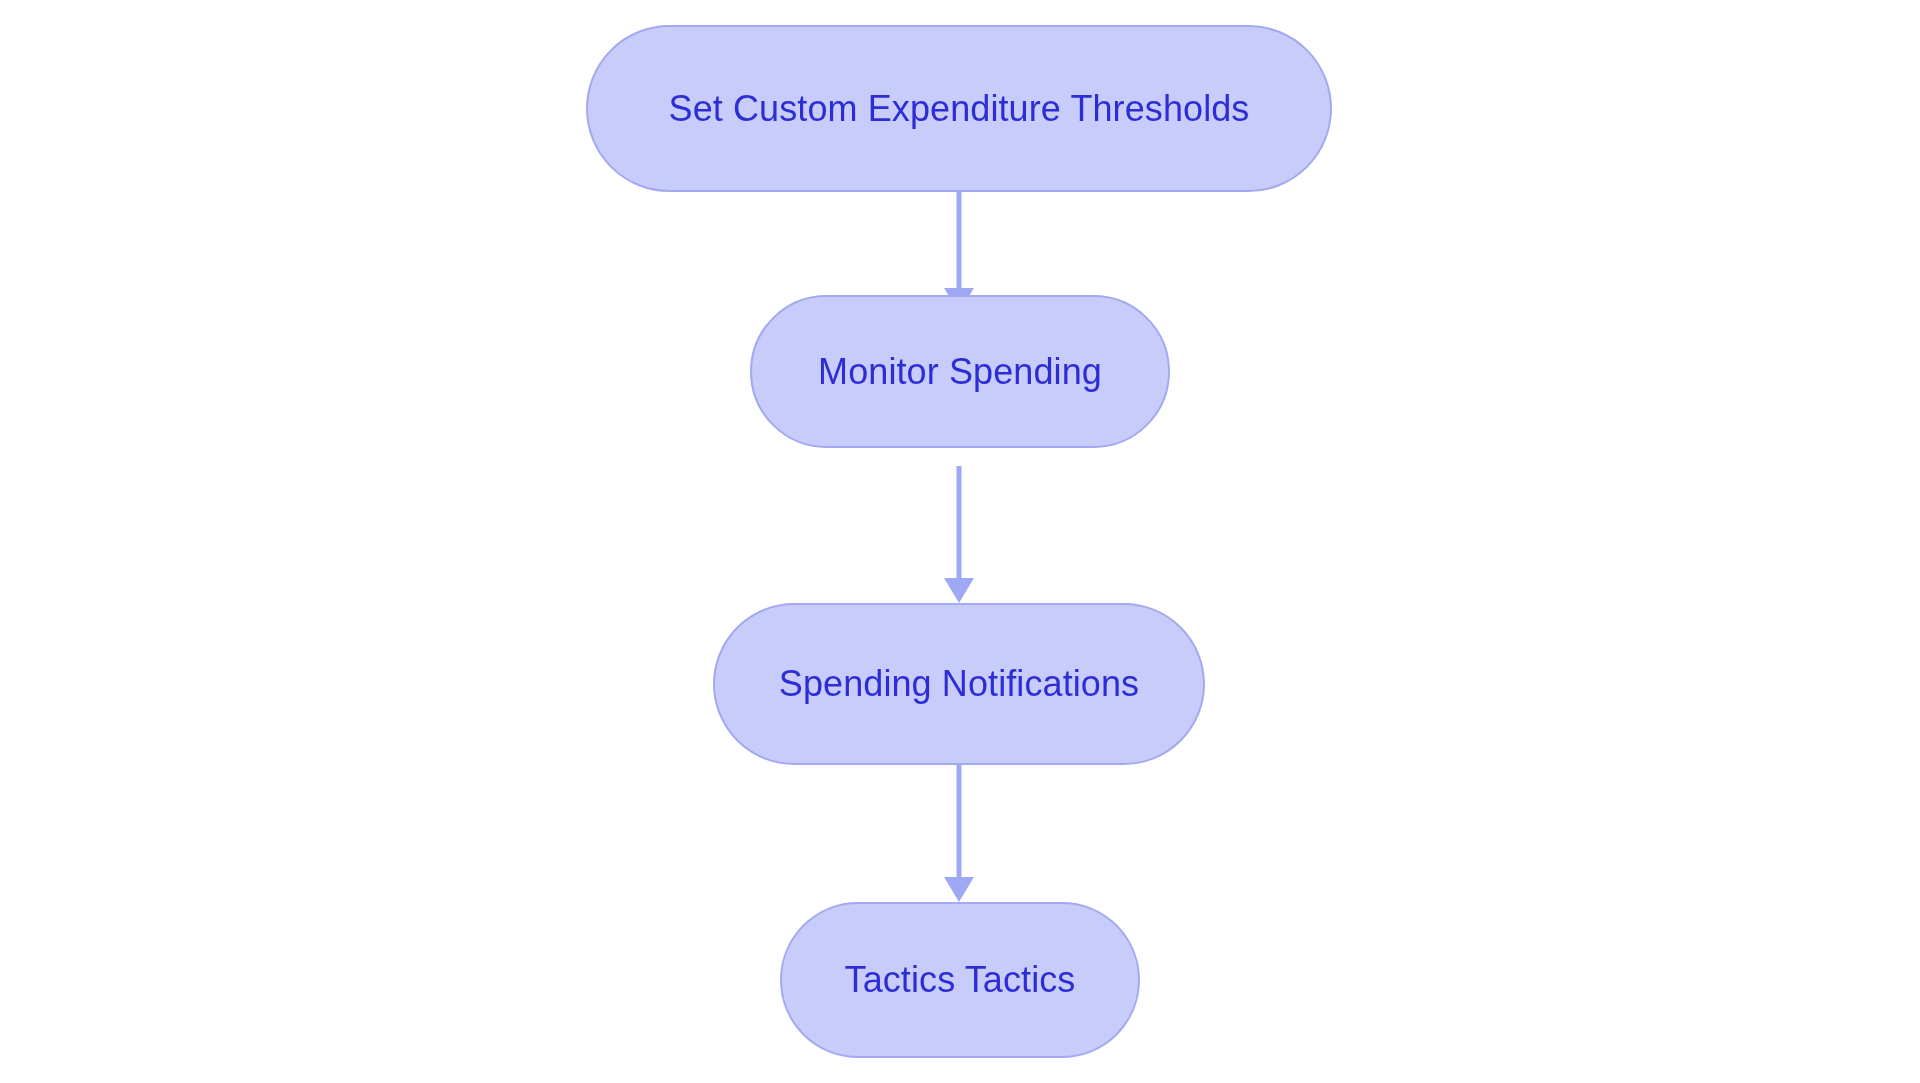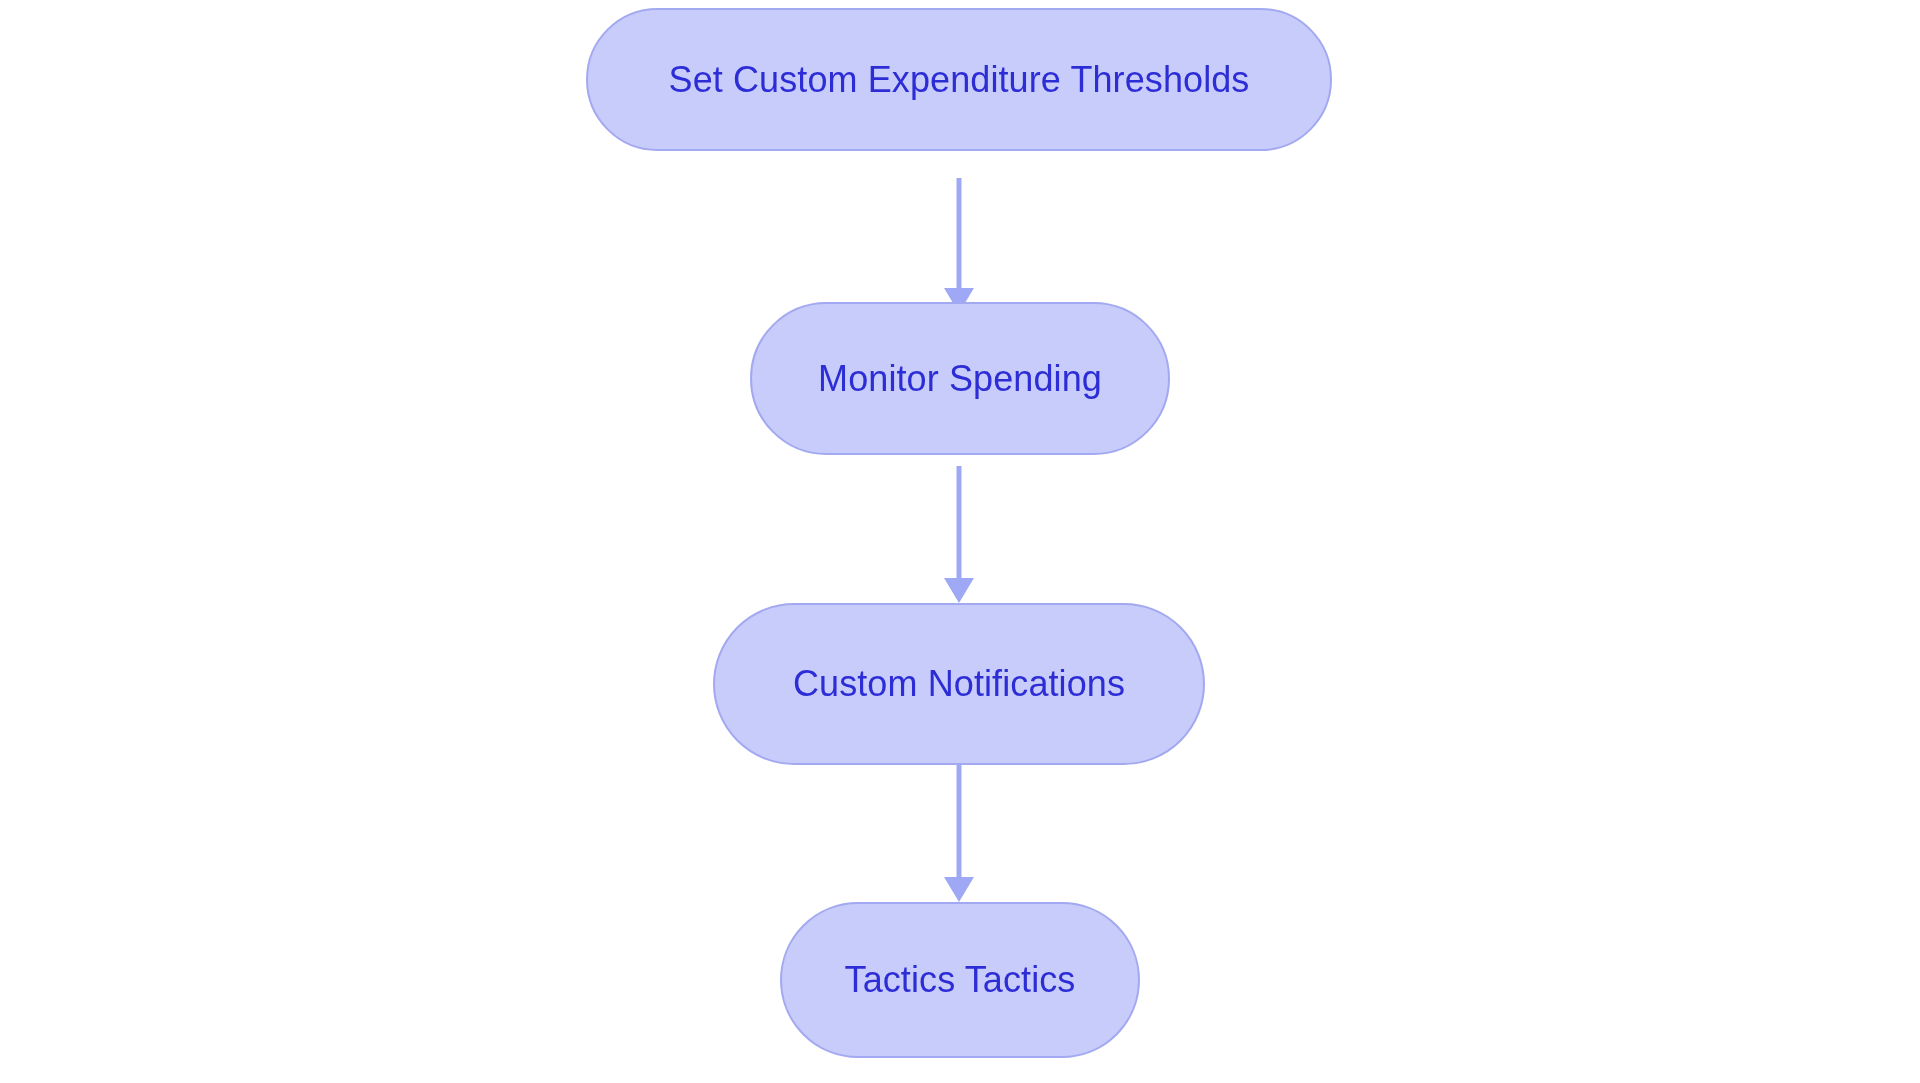--- a/index.html
+++ b/index.html
@@ -49,7 +49,7 @@
     font-family: "Liberation Sans", "DejaVu Sans", sans-serif;
   }
   
-  #node-1 { left: 586px; top: 8px;  width: 746px; height: 143px; }
+  #node-1 { left: 586px; top: 25px;  width: 746px; height: 167px; }
   #node-2 { left: 750px; top: 302px; width: 420px; height: 153px; }
   #node-3 { left: 713px; top: 603px; width: 492px; height: 162px; }
   #node-4 { left: 780px; top: 902px; width: 360px; height: 156px; }

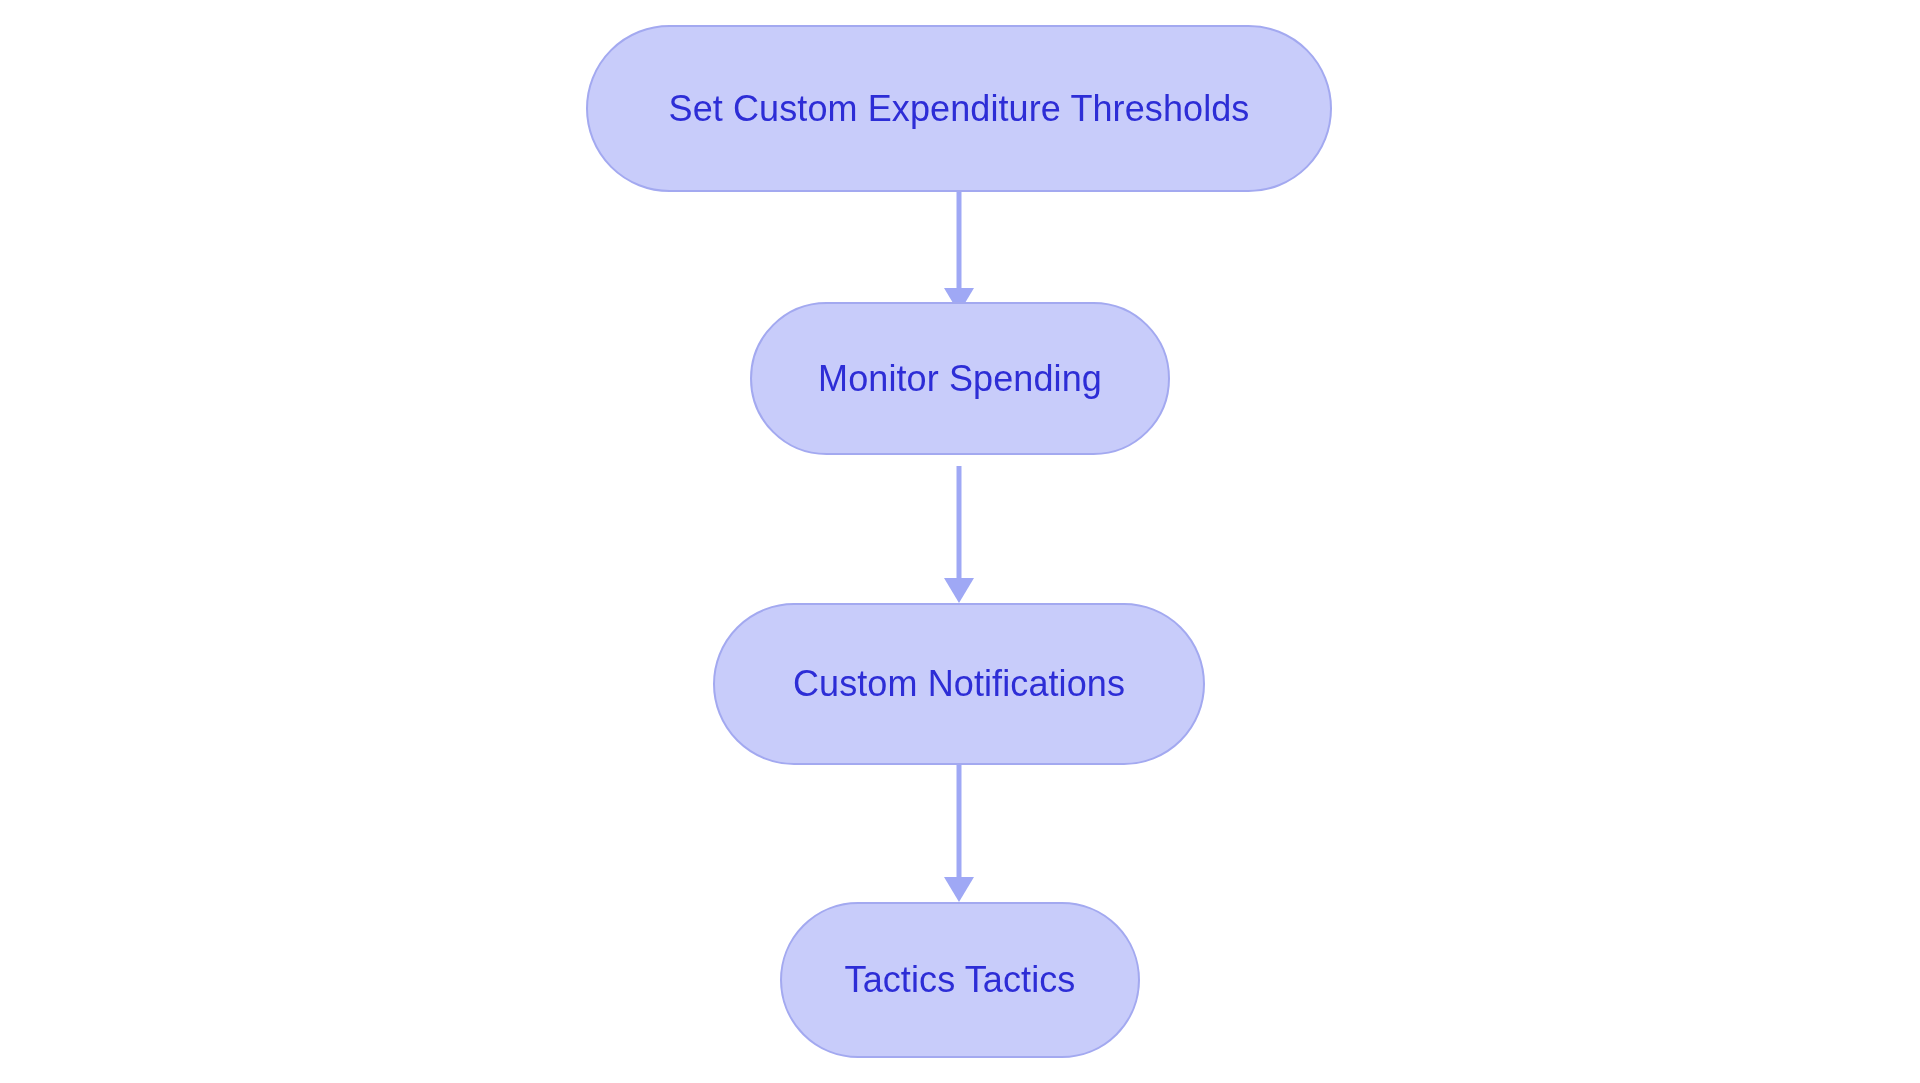--- a/index.html
+++ b/index.html
@@ -50,7 +50,7 @@
   }
   
   #node-1 { left: 586px; top: 25px;  width: 746px; height: 167px; }
-  #node-2 { left: 750px; top: 302px; width: 420px; height: 153px; }
+  #node-2 { left: 750px; top: 295px; width: 420px; height: 153px; }
   #node-3 { left: 713px; top: 603px; width: 492px; height: 162px; }
   #node-4 { left: 780px; top: 902px; width: 360px; height: 156px; }
 </style>

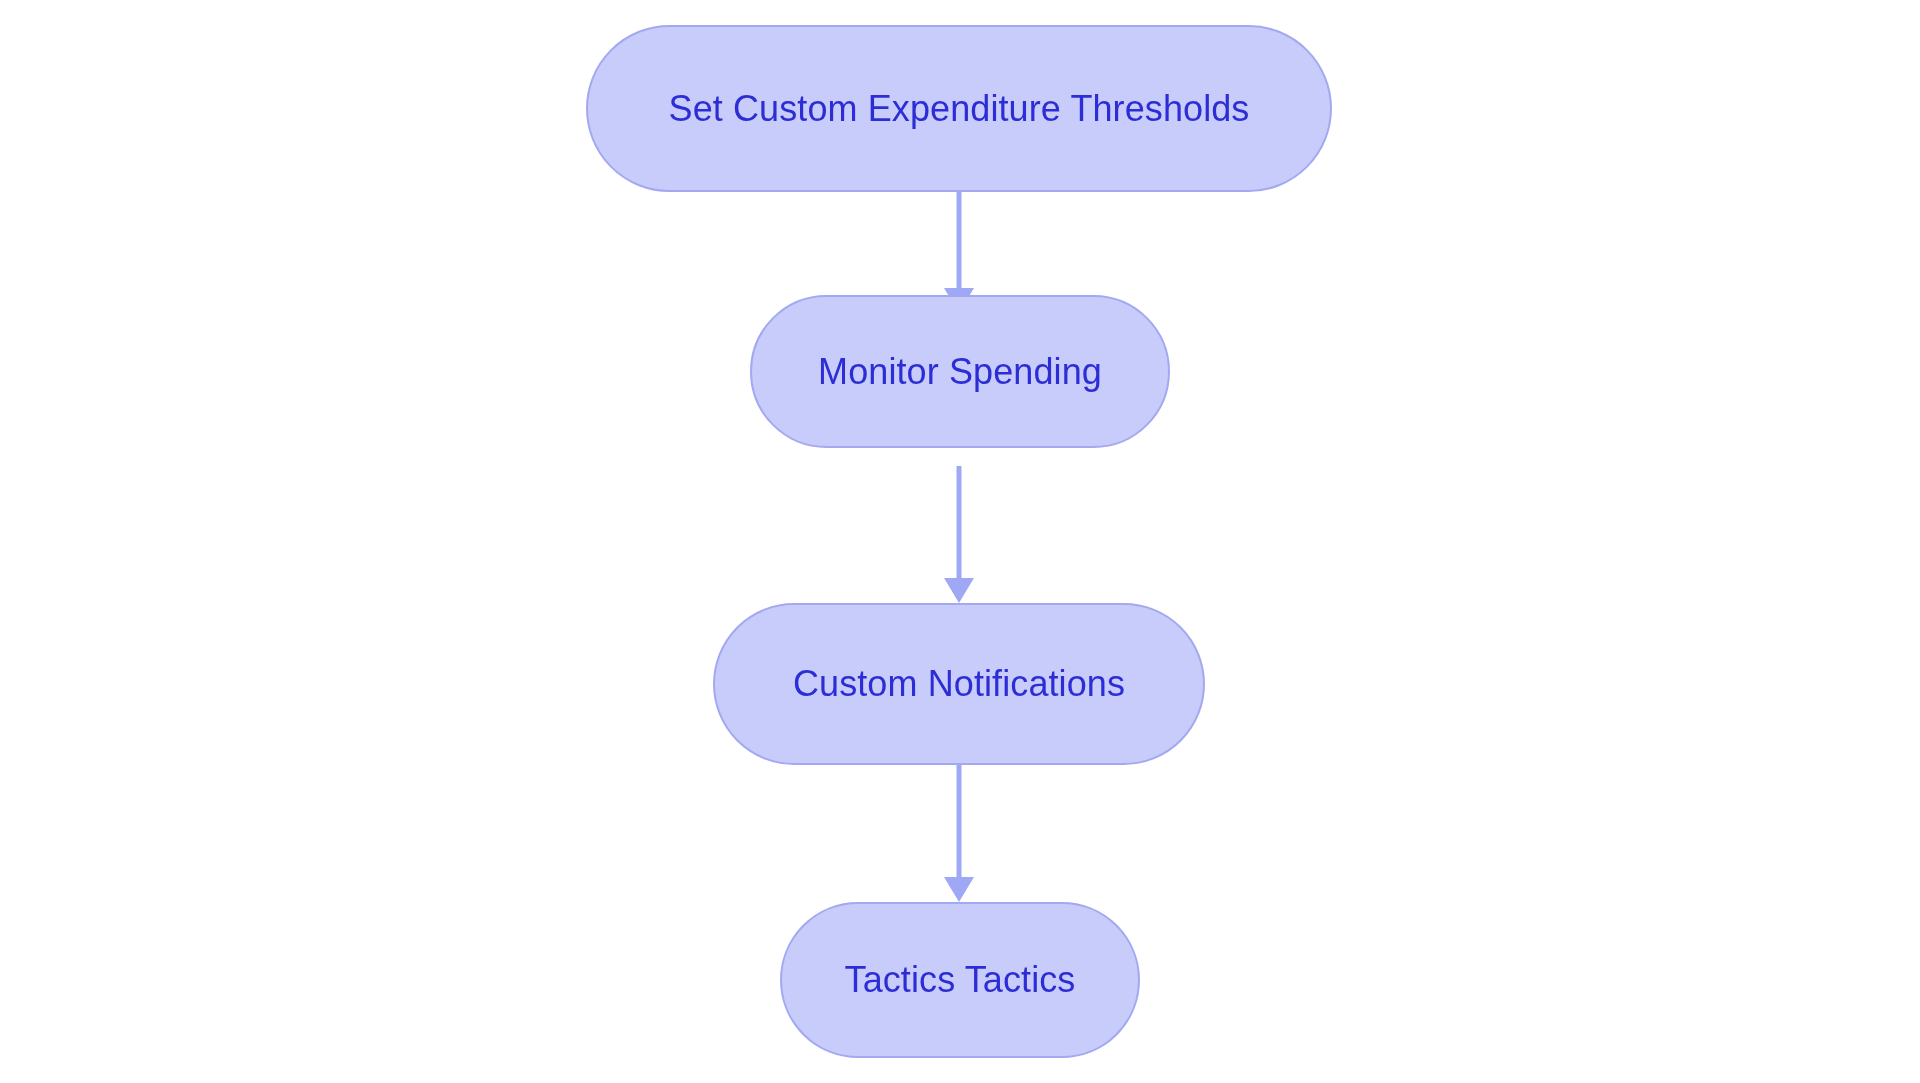--- a/index.html
+++ b/index.html
@@ -86,7 +86,7 @@
   </div>
 
   <div class="node" id="node-3">
-    <span class="node-label">Custom Notifications</span>
+    <span class="node-label">Spending Notifications</span>
   </div>
 
   <div class="node" id="node-4">

